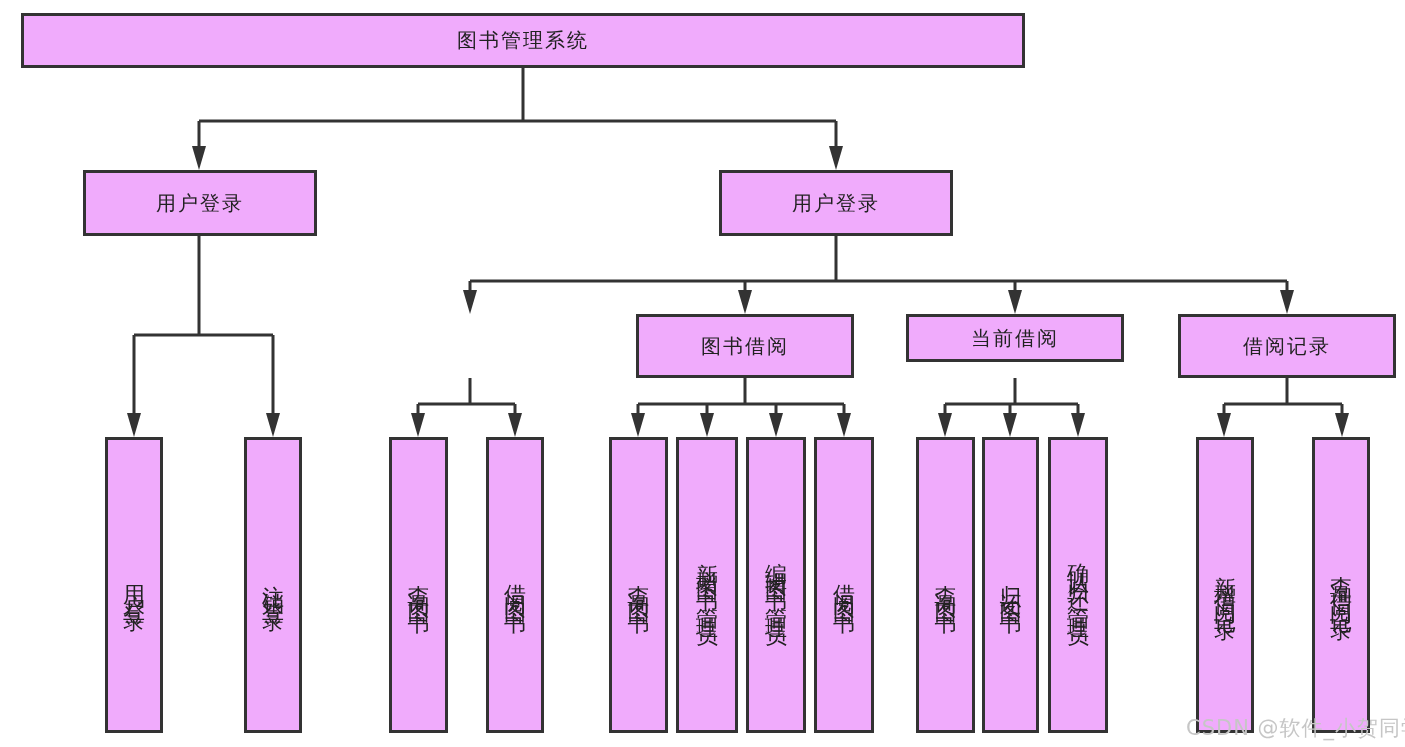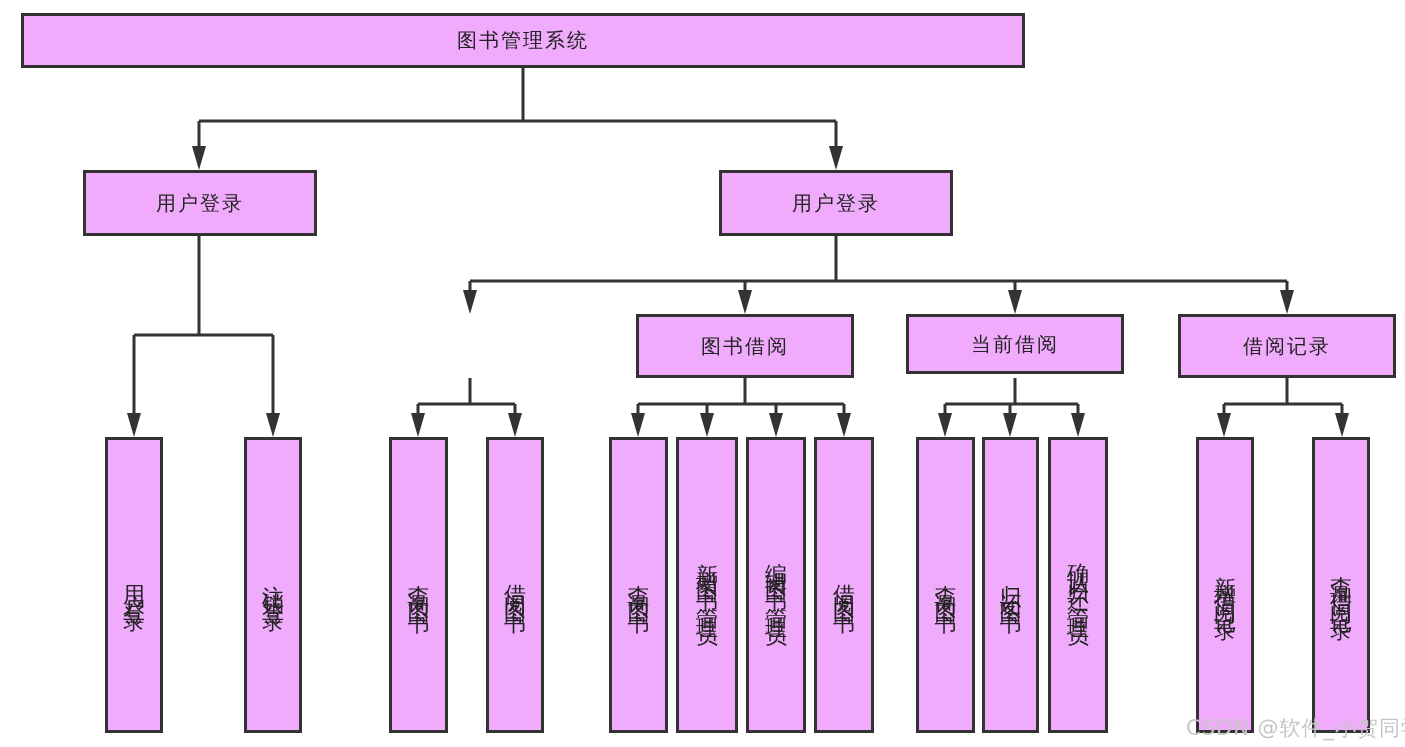--- a/index.html
+++ b/index.html
@@ -134,7 +134,7 @@
   <div class="node h" style="left:636px; top:314px; width:218px; height:64px;text-align:center;">
     <span class="label">图书借阅</span>
   </div>
-  <div class="node h" style="left:906px; top:314px; width:218px; height:60px;">
+  <div class="node h" style="left:906px; top:314px; width:218px; height:48px;">
     <span class="label">当前借阅</span>
   </div>
   <div class="node h" style="left:1178px; top:314px; width:218px; height:64px;">

